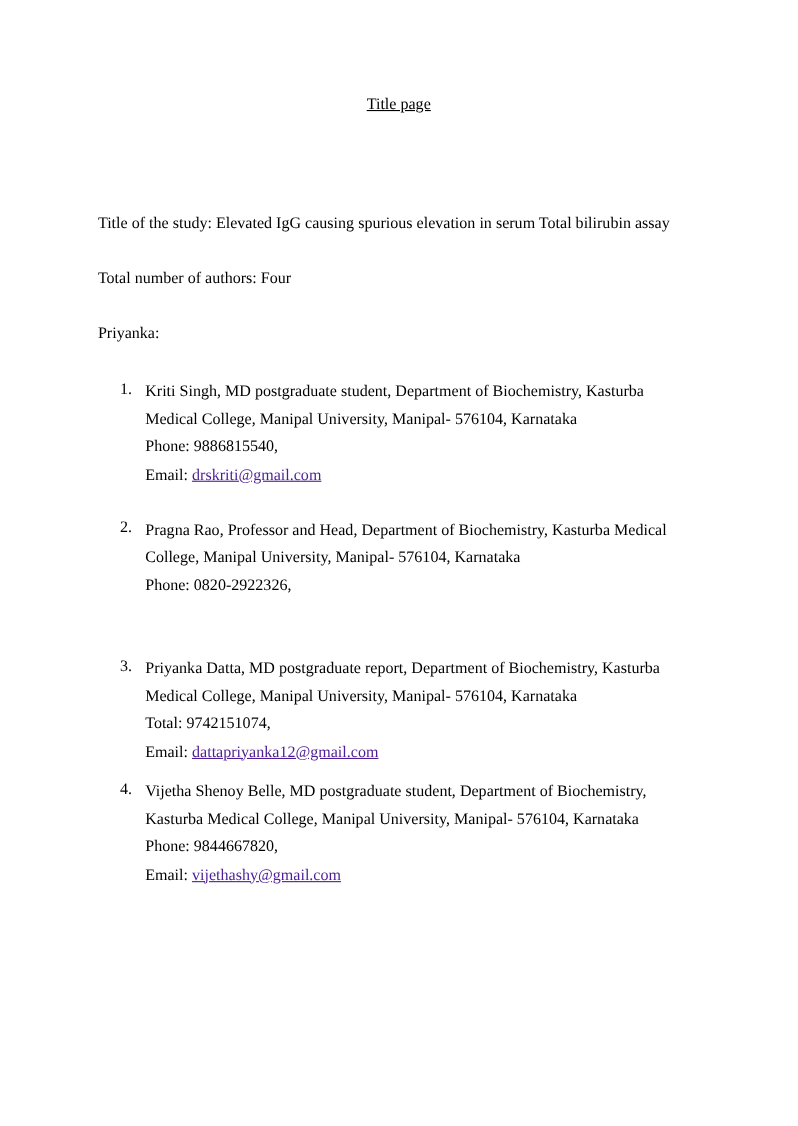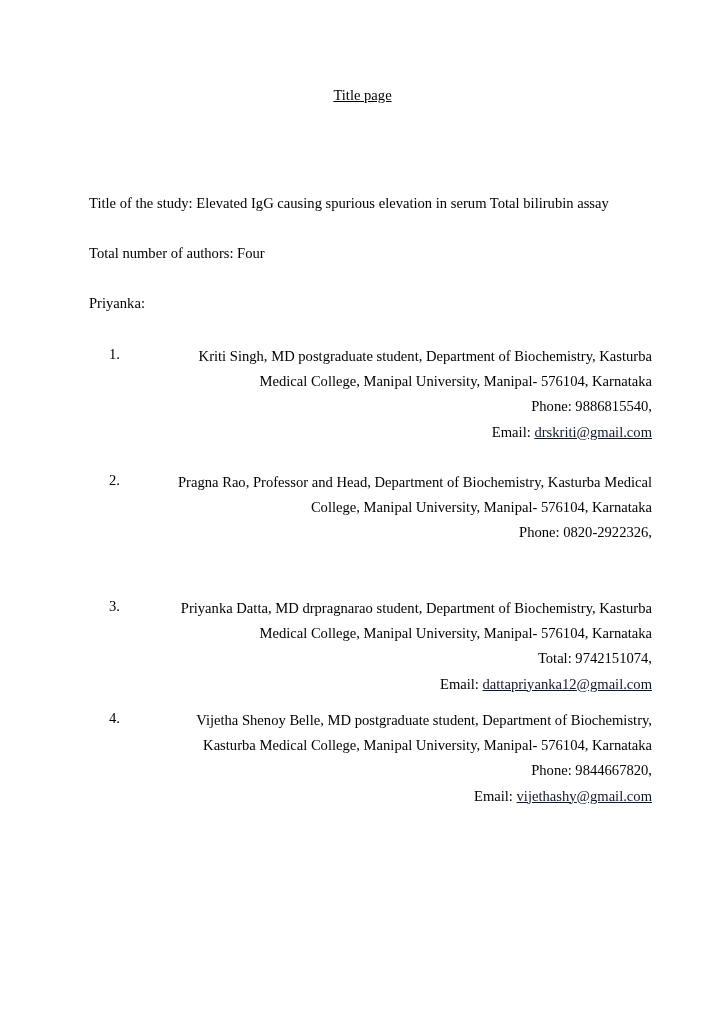--- a/index.html
+++ b/index.html
@@ -11,7 +11,7 @@
   .author { position: absolute; left: 89px; width: 560px; }
   .author .num { position: absolute; left: 20px; top: 0; }
   .author .lines { position: absolute; left: 43px; top: 0; width: 520px; }
-  .author .line { height: 25.2px; line-height: 20px; white-space: nowrap; text-align: right; }
+  .author .line { height: 25.2px; line-height: 20px; white-space: nowrap; }
   .email-link { color: #0f172a; text-decoration: underline; }
 </style>
 </head>

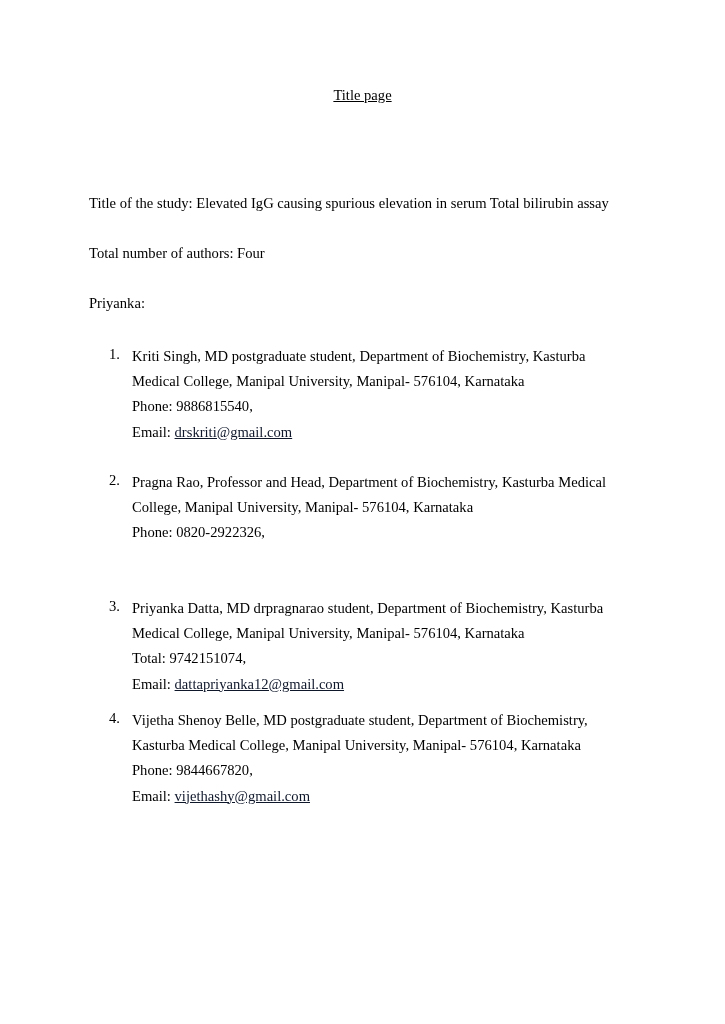--- a/index.html
+++ b/index.html
@@ -12,7 +12,7 @@
   .author .num { position: absolute; left: 20px; top: 0; }
   .author .lines { position: absolute; left: 43px; top: 0; width: 520px; }
   .author .line { height: 25.2px; line-height: 20px; white-space: nowrap; }
-  .email-link { color: #0f172a; text-decoration: underline; }
+  .email-link { color: #4c1d95; text-decoration: underline; }
 </style>
 </head>
 <body>

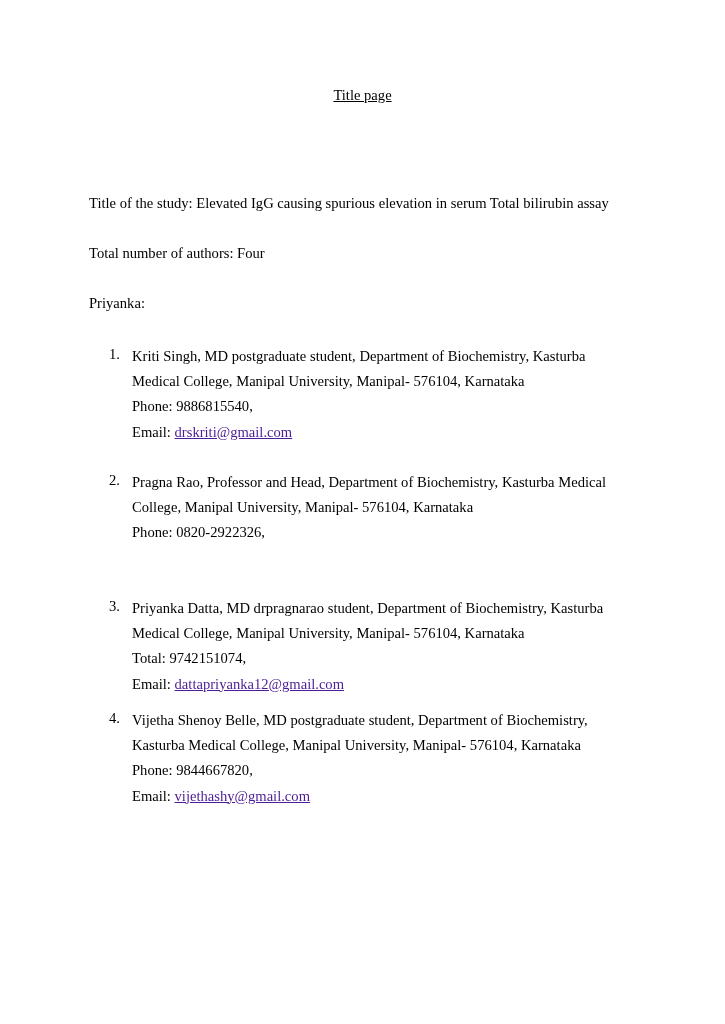--- a/index.html
+++ b/index.html
@@ -46,7 +46,7 @@
   <div class="author" style="top:598px">
     <span class="num">3.</span>
     <div class="lines">
-      <div class="line">Priyanka Datta, MD drpragnarao student, Department of Biochemistry, Kasturba</div>
+      <div class="line">Priyanka Datta, MD postgraduate report, Department of Biochemistry, Kasturba</div>
       <div class="line">Medical College, Manipal University, Manipal- 576104, Karnataka</div>
       <div class="line">Total: 9742151074,</div>
       <div class="line"><span>Email: </span><a class="email-link">dattapriyanka12@gmail.com</a></div>

